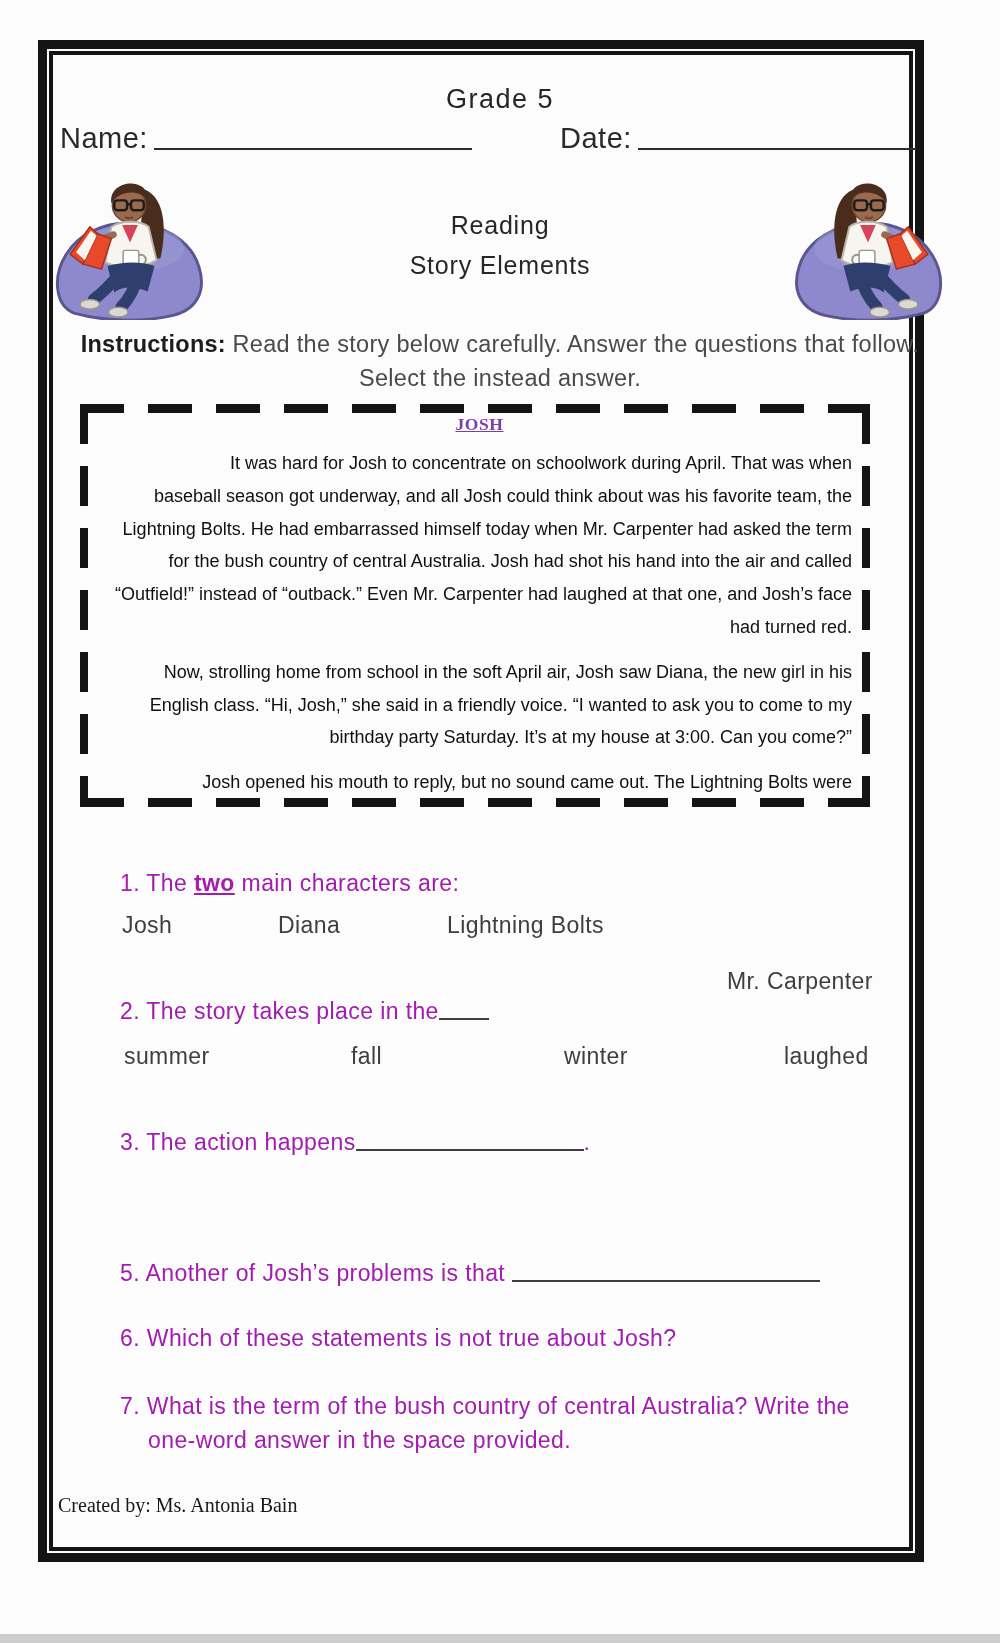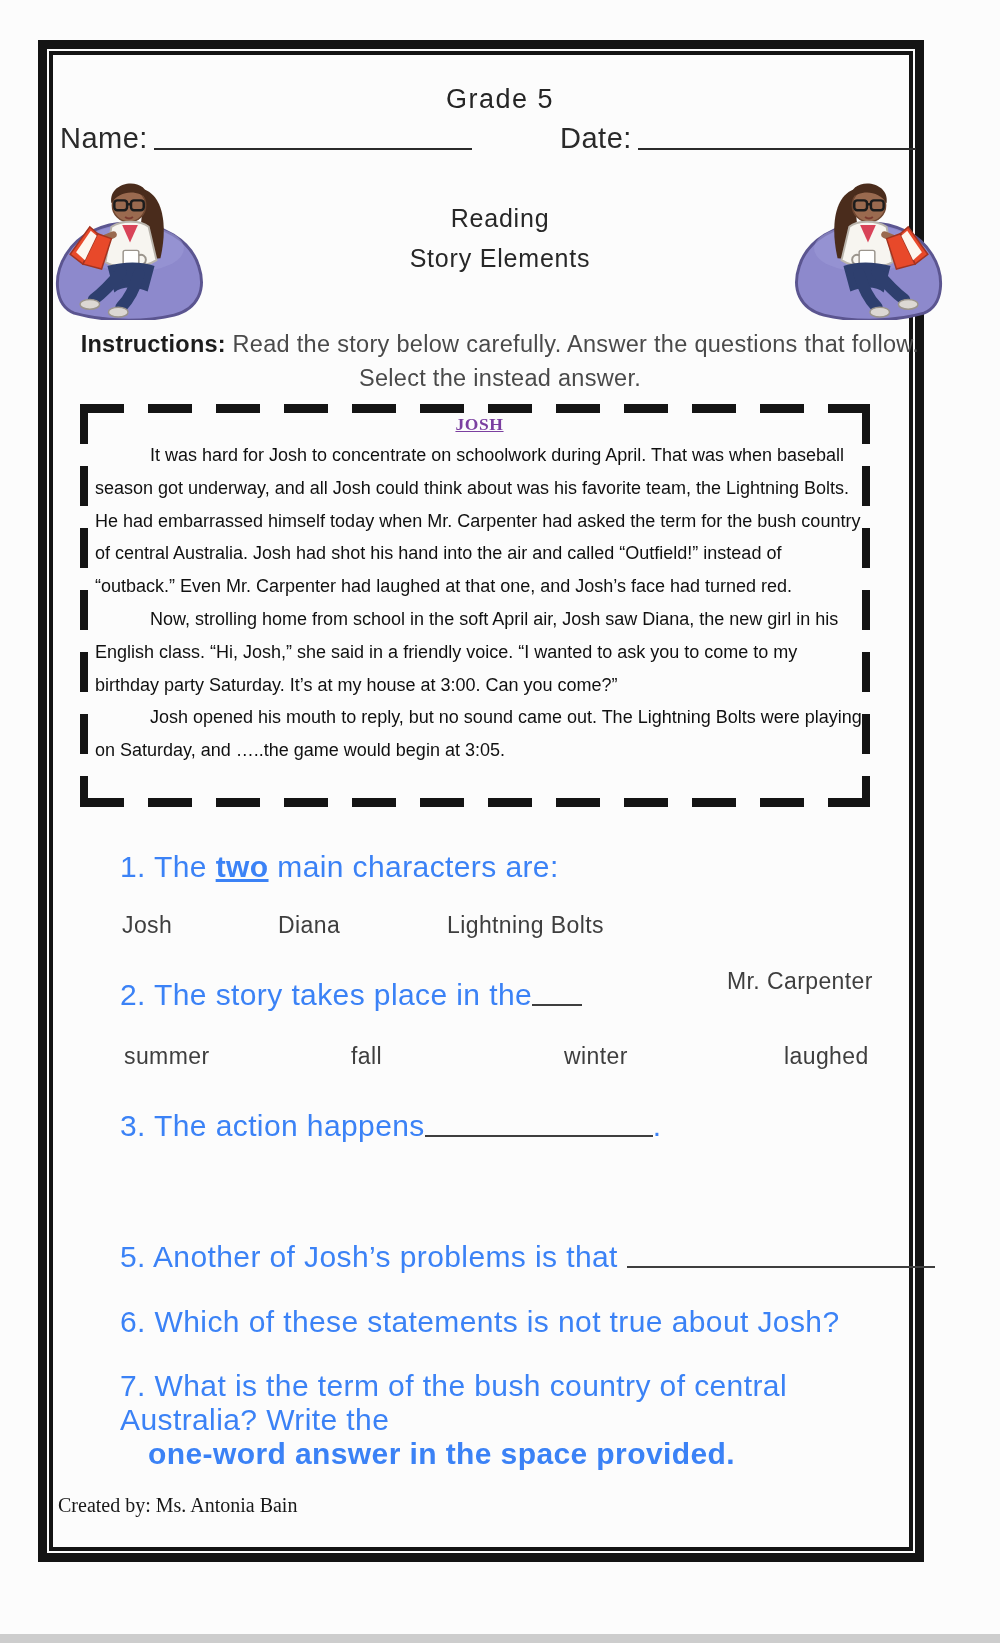--- a/index.html
+++ b/index.html
@@ -30,7 +30,7 @@
   .clip-right { left:788px; top:168px; transform:scaleX(-1); }
 
   .doc-title { position:absolute; left:0; width:100%; text-align:center;
-    font-size:25px; letter-spacing:0.8px; color:#272727; }
+    font-size:25px; letter-spacing:0.8px; color:#272727;margin-top:7px; }
   .doc-title.l1 { top:204px; } .doc-title.l2 { top:244px; }
 
   .instructions {

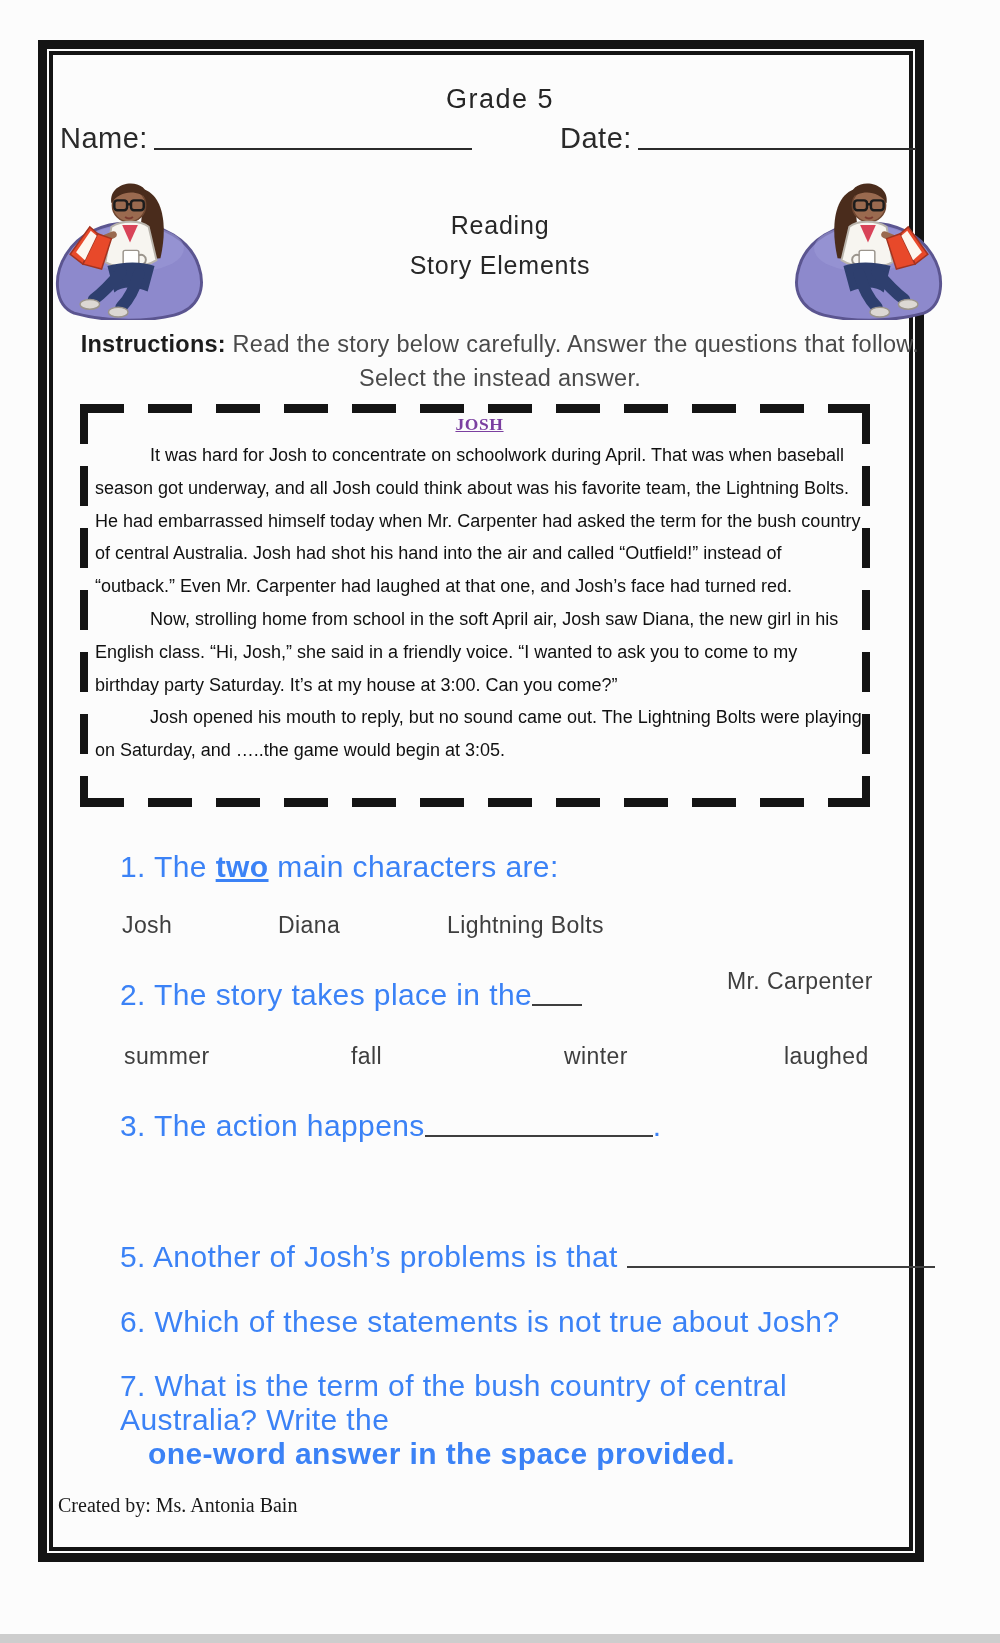--- a/index.html
+++ b/index.html
@@ -58,7 +58,7 @@
     text-decoration:underline; margin:0 0 4px 0;
   }
   .story-content p {
-    margin:0; text-indent:55px; font-size:18px; line-height:32.8px; color:#101010;
+    margin:12px; text-indent:55px; font-size:18px; line-height:32.8px; color:#101010;text-align:right;
   }
 
   .q { position:absolute; left:120px; font-size:30px; letter-spacing:0.4px; color:#3b82f6; }

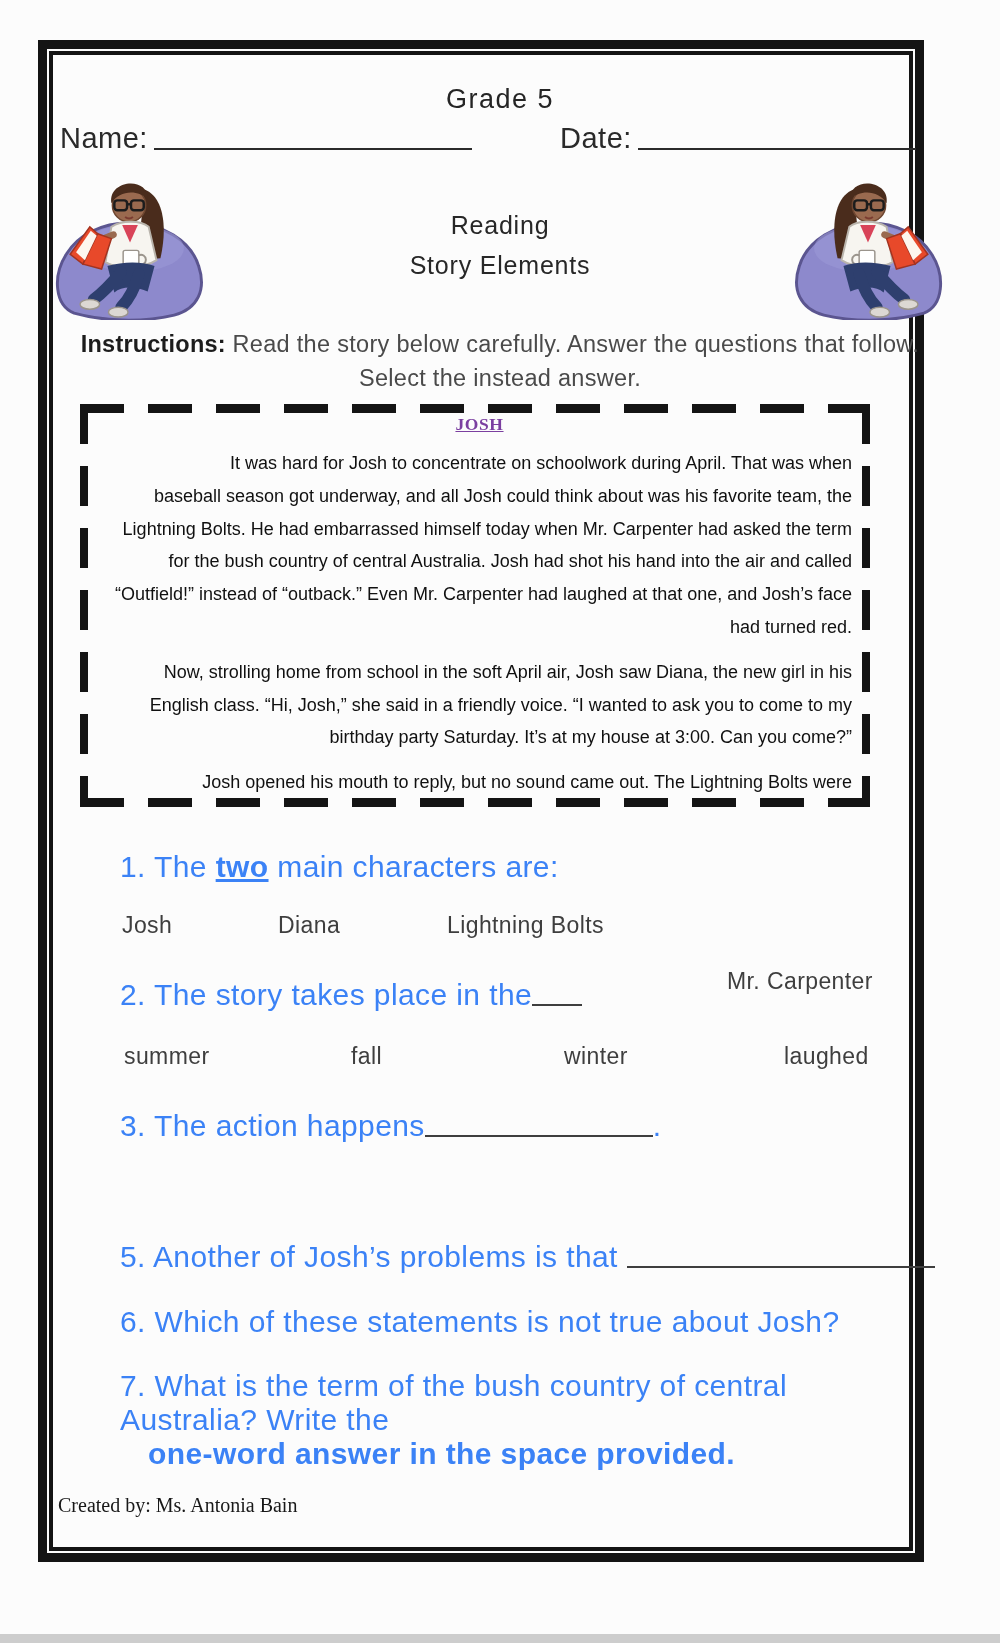--- a/index.html
+++ b/index.html
@@ -61,7 +61,7 @@
     margin:12px; text-indent:55px; font-size:18px; line-height:32.8px; color:#101010;text-align:right;
   }
 
-  .q { position:absolute; left:120px; font-size:30px; letter-spacing:0.4px; color:#3b82f6; }
+  .q { position:absolute; left:120px; font-size:23px; letter-spacing:0.4px; color:#a21caf;margin-top:20px; }
   .q .emph { font-weight:bold; text-decoration:underline; }
   .q-blank { display:inline-block; border-bottom:2px solid #3e3e3e; height:18px; vertical-align:-1px; }
   .opt { position:absolute; font-size:23px; letter-spacing:0.4px; color:#3e3e3e; }

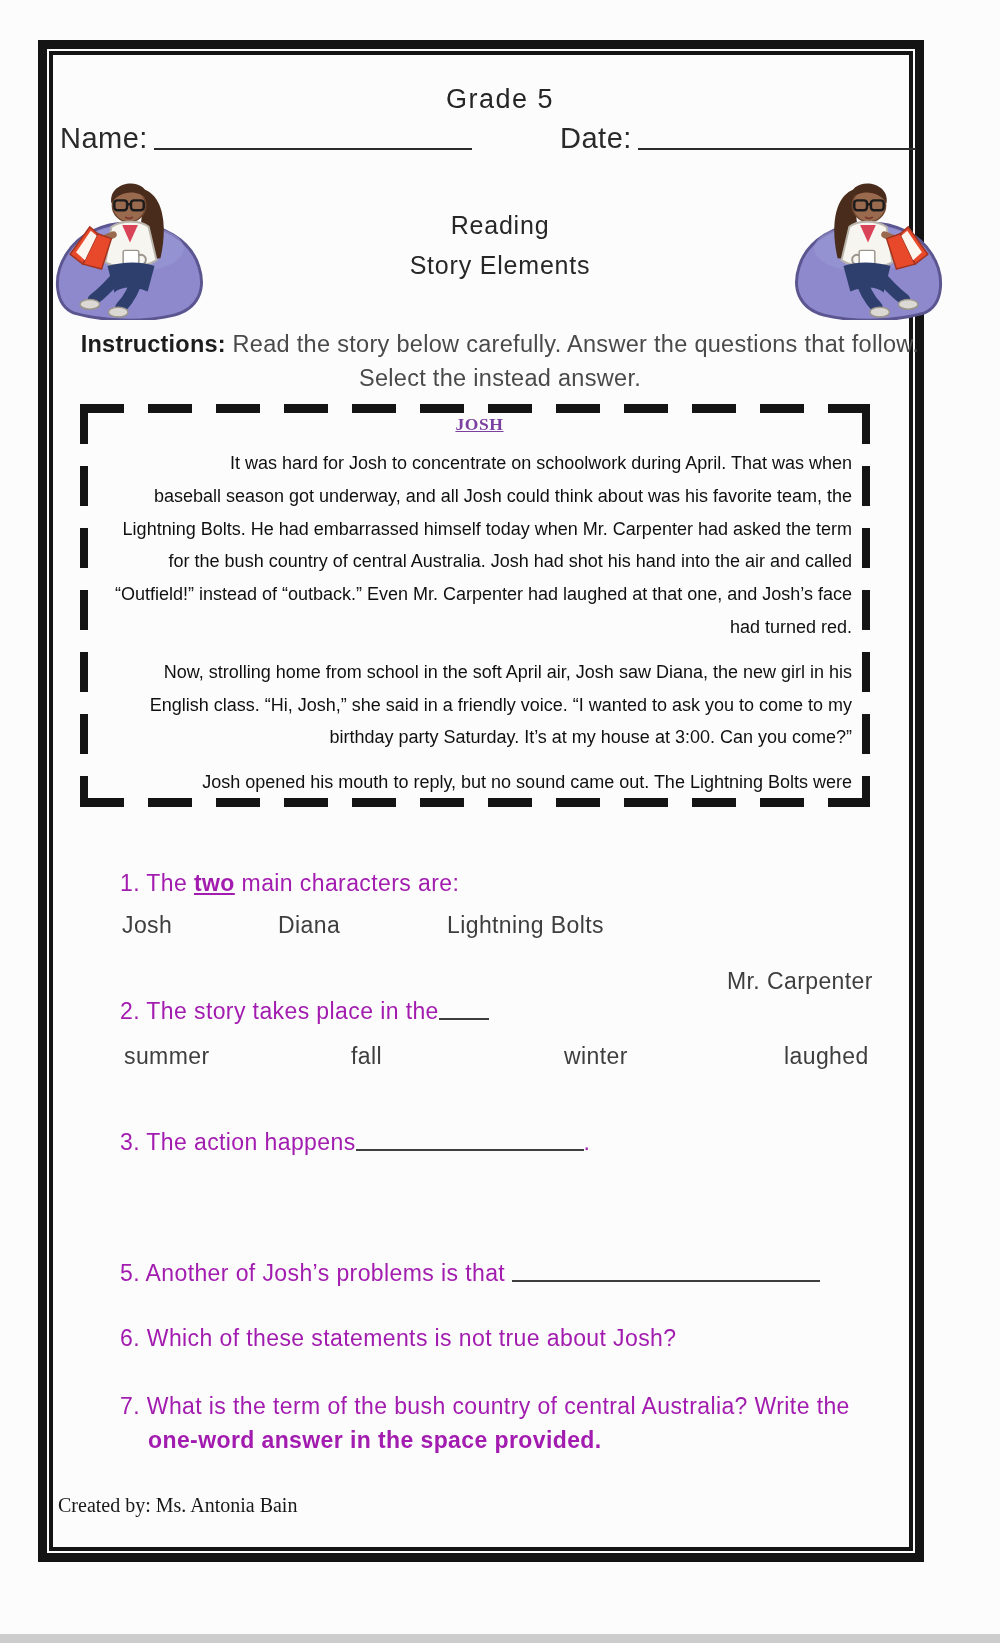--- a/index.html
+++ b/index.html
@@ -67,7 +67,7 @@
   .opt { position:absolute; font-size:23px; letter-spacing:0.4px; color:#3e3e3e; }
   .q7 { width:790px; line-height:34px; }
   .q7 .line { display:block; }
-  .q7 .line.second { padding-left:28px;font-weight:bold; }
+  .q7 .line.second { padding-left:28px; }
 
   .footer {
     position:absolute; left:58px; top:1494px;

